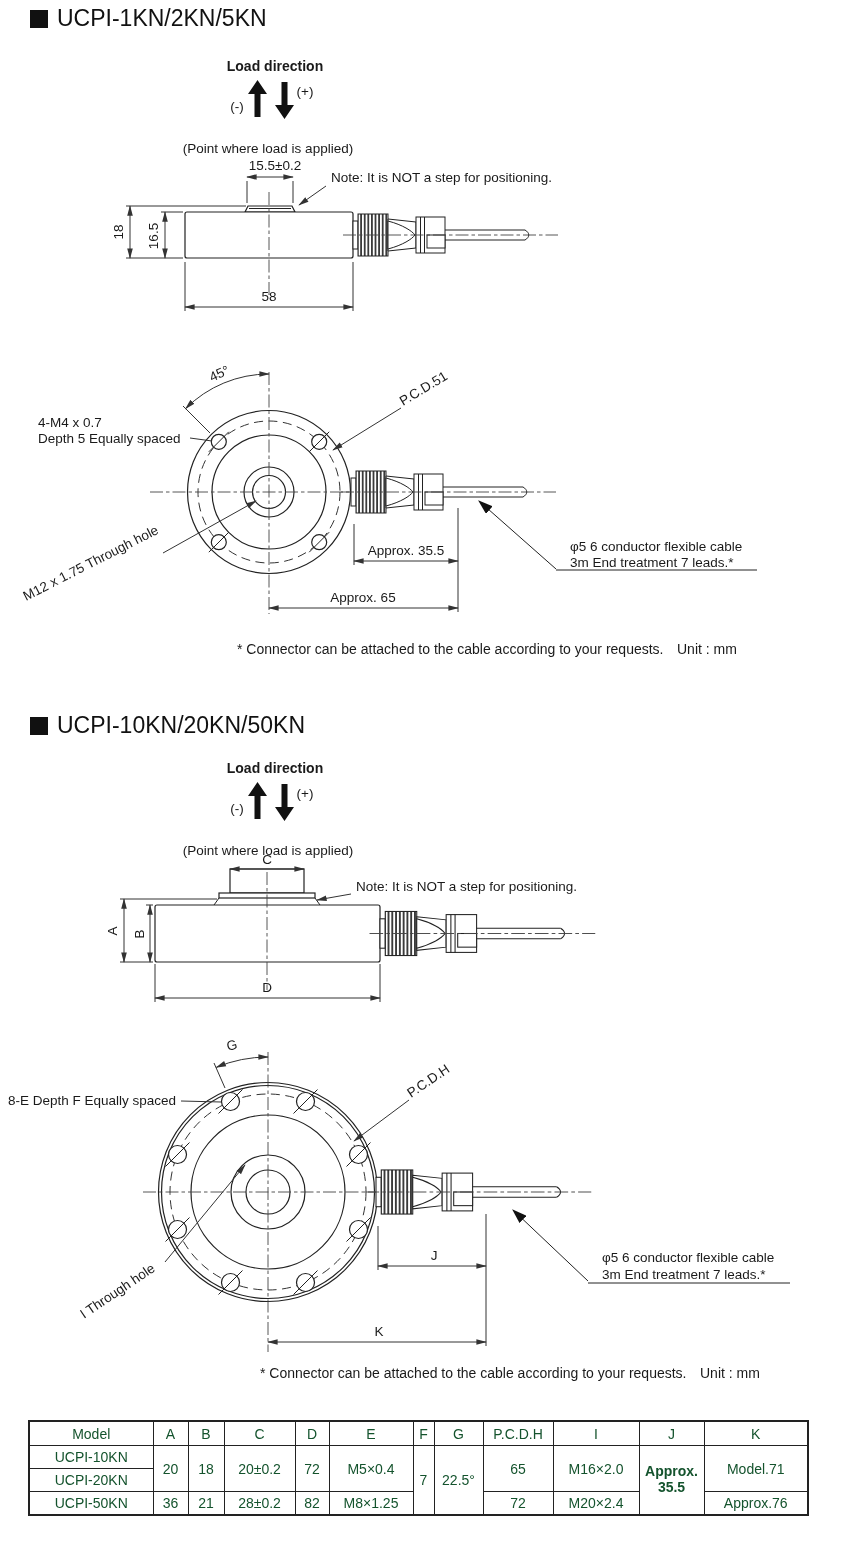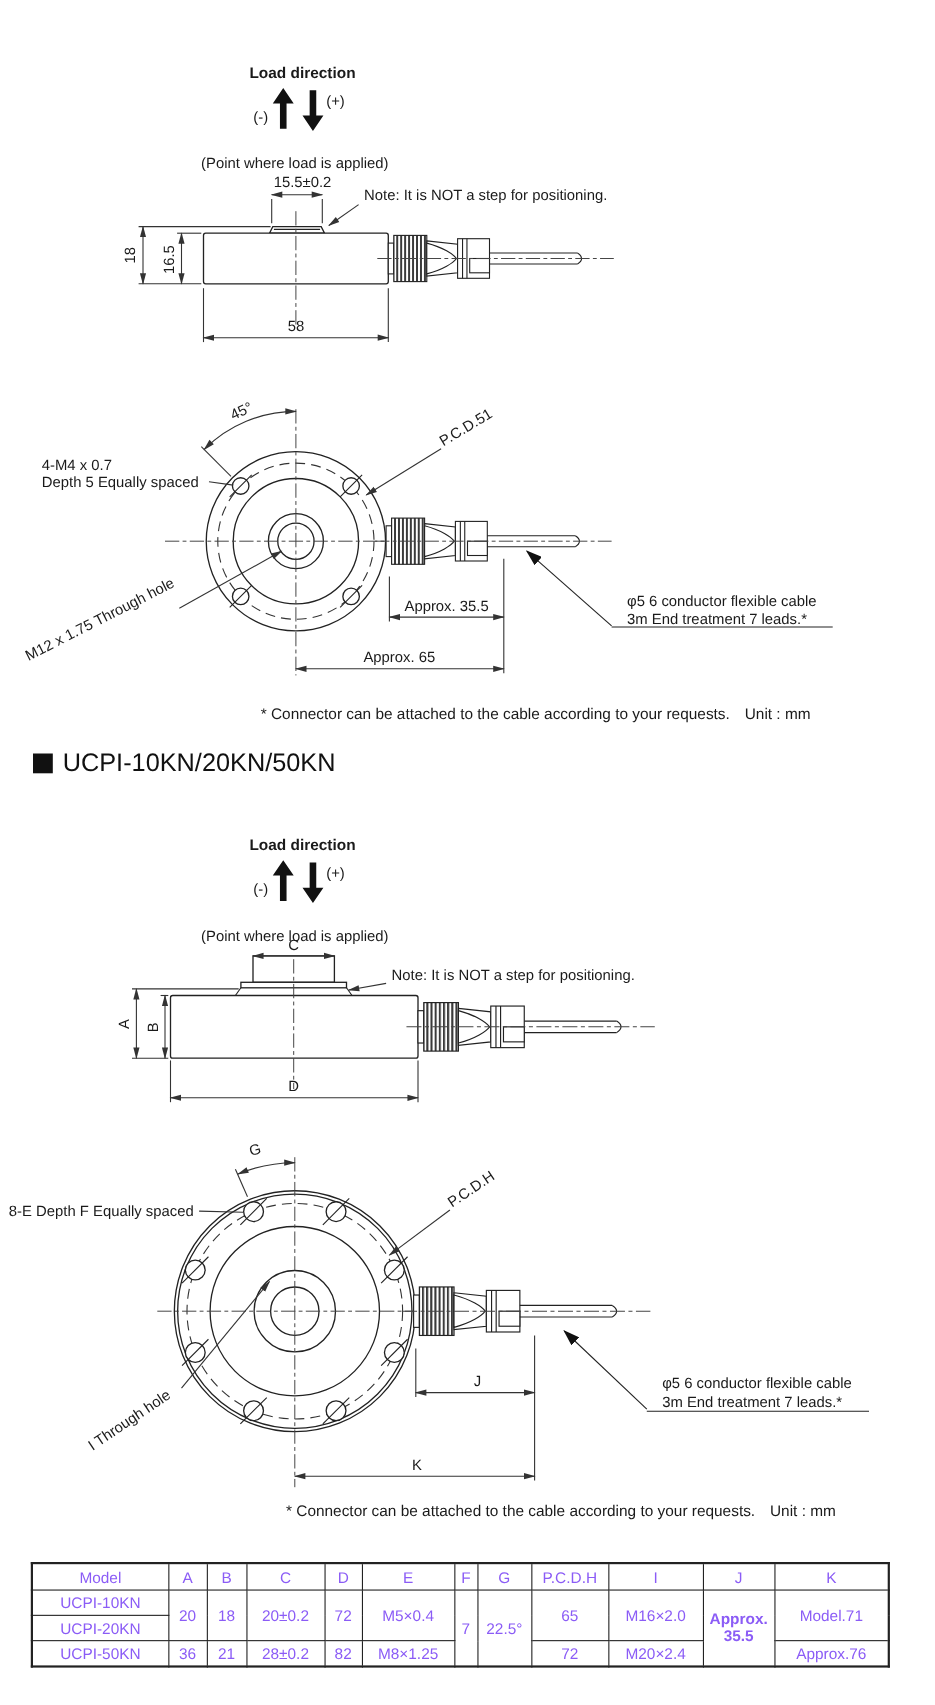--- a/index.html
+++ b/index.html
@@ -31,6 +31,10 @@
 
 <div class="page">
 
+  <div class="sec-head" style="top:5px">
+    <span class="sq"></span>
+    <span class="sec-title">UCPI-1KN/2KN/5KN</span>
+  </div>
   <div class="sec-head" style="top:680px">
     <span class="sq"></span>
     <span class="sec-title">UCPI-10KN/20KN/50KN</span>

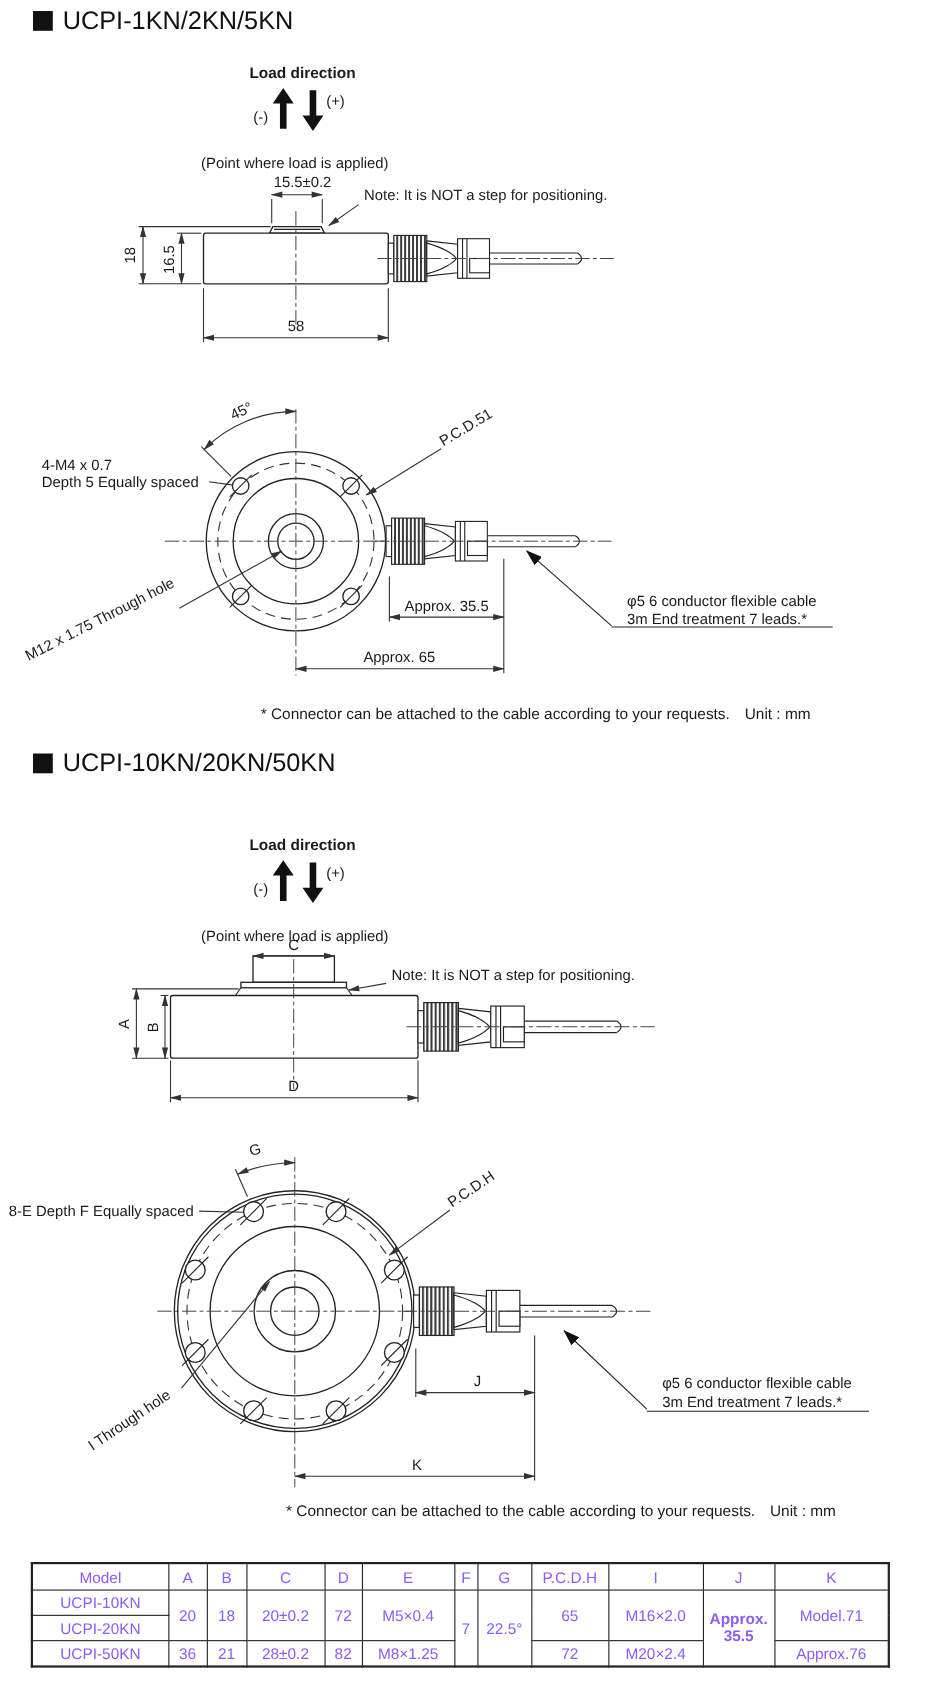--- a/index.html
+++ b/index.html
@@ -35,7 +35,7 @@
     <span class="sq"></span>
     <span class="sec-title">UCPI-1KN/2KN/5KN</span>
   </div>
-  <div class="sec-head" style="top:680px">
+  <div class="sec-head" style="top:712px">
     <span class="sq"></span>
     <span class="sec-title">UCPI-10KN/20KN/50KN</span>
   </div>

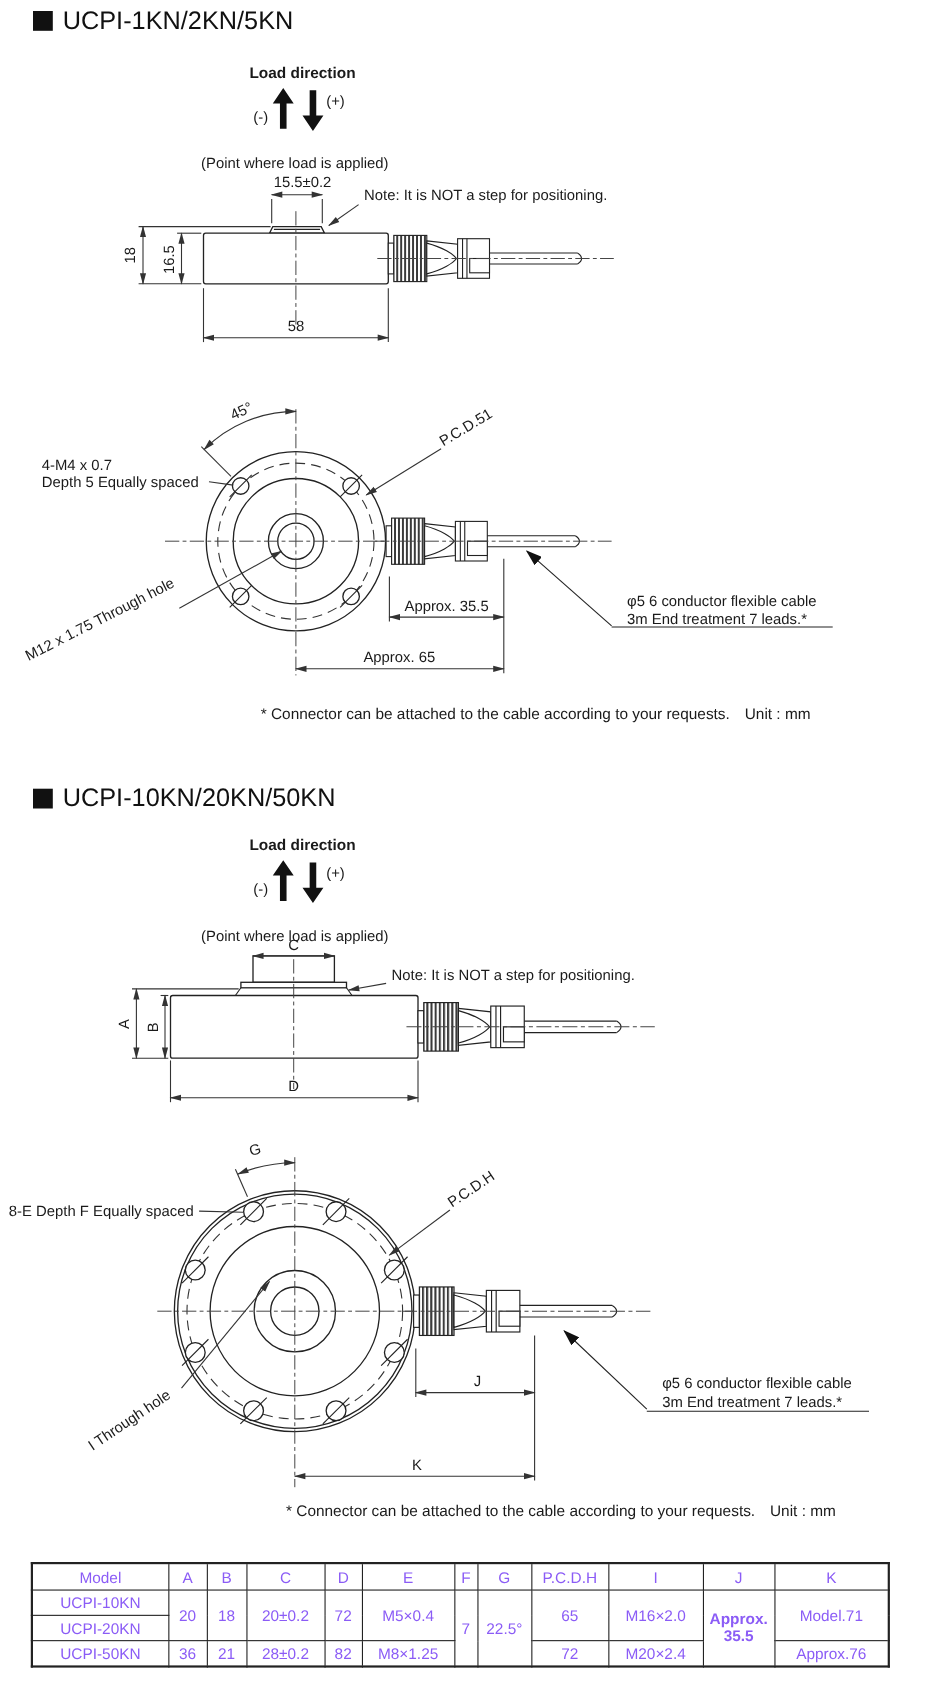--- a/index.html
+++ b/index.html
@@ -20,7 +20,7 @@
   table.dims{position:absolute;left:28px;top:1420px;border-collapse:collapse;
              table-layout:fixed;width:779px;border:2px solid #222;}
   table.dims td{border:1px solid #222;text-align:center;vertical-align:middle;
-                font-size:14px;padding:0;color:#8b5cf6;margin-top:35px;}
+                font-size:14px;padding:0;color:#14532d;margin-top:35px;}
   table.dims tr.hrow td{height:23px;}
   table.dims tr.drow td{height:22px;}
   td.model-split{border-bottom:1px solid #999;}

